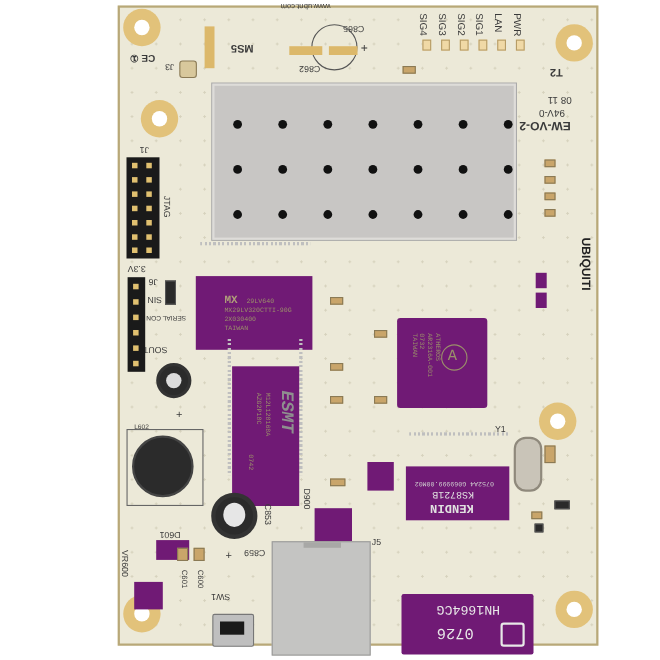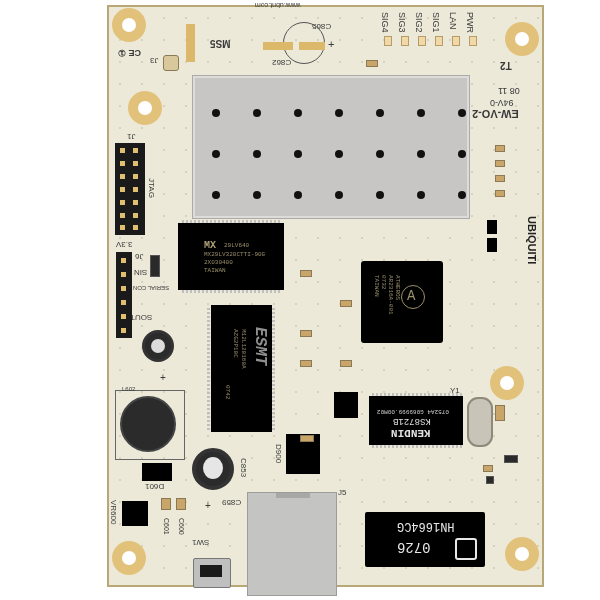--- a/index.html
+++ b/index.html
@@ -14,7 +14,7 @@
   .rot90{transform:rotate(90deg);transform-origin:left top;}
   .shield{position:absolute;left:193px;top:76px;width:276px;height:142px;background:#c8c6c4;border:2px solid #dedcd9;box-sizing:border-box;box-shadow:0 0 0 1px #aaa;}
   .shield .dot{position:absolute;width:8px;height:8px;border-radius:50%;background:#111;}
-  .chip{position:absolute;background:#000000;box-sizing:border-box;}
+  .chip{position:absolute;background:#701a75;box-sizing:border-box;margin-top:28px;}
   .chip .mk{position:absolute;color:#9a8f6a;font-size:6px;font-family:"Liberation Mono",monospace;white-space:nowrap;}
   .pins-h{position:absolute;height:3px;background:repeating-linear-gradient(90deg,#bfbfbf 0 2px,transparent 2px 4px);}
   .pins-v{position:absolute;width:3px;background:repeating-linear-gradient(180deg,#bfbfbf 0 2px,transparent 2px 4px);}

